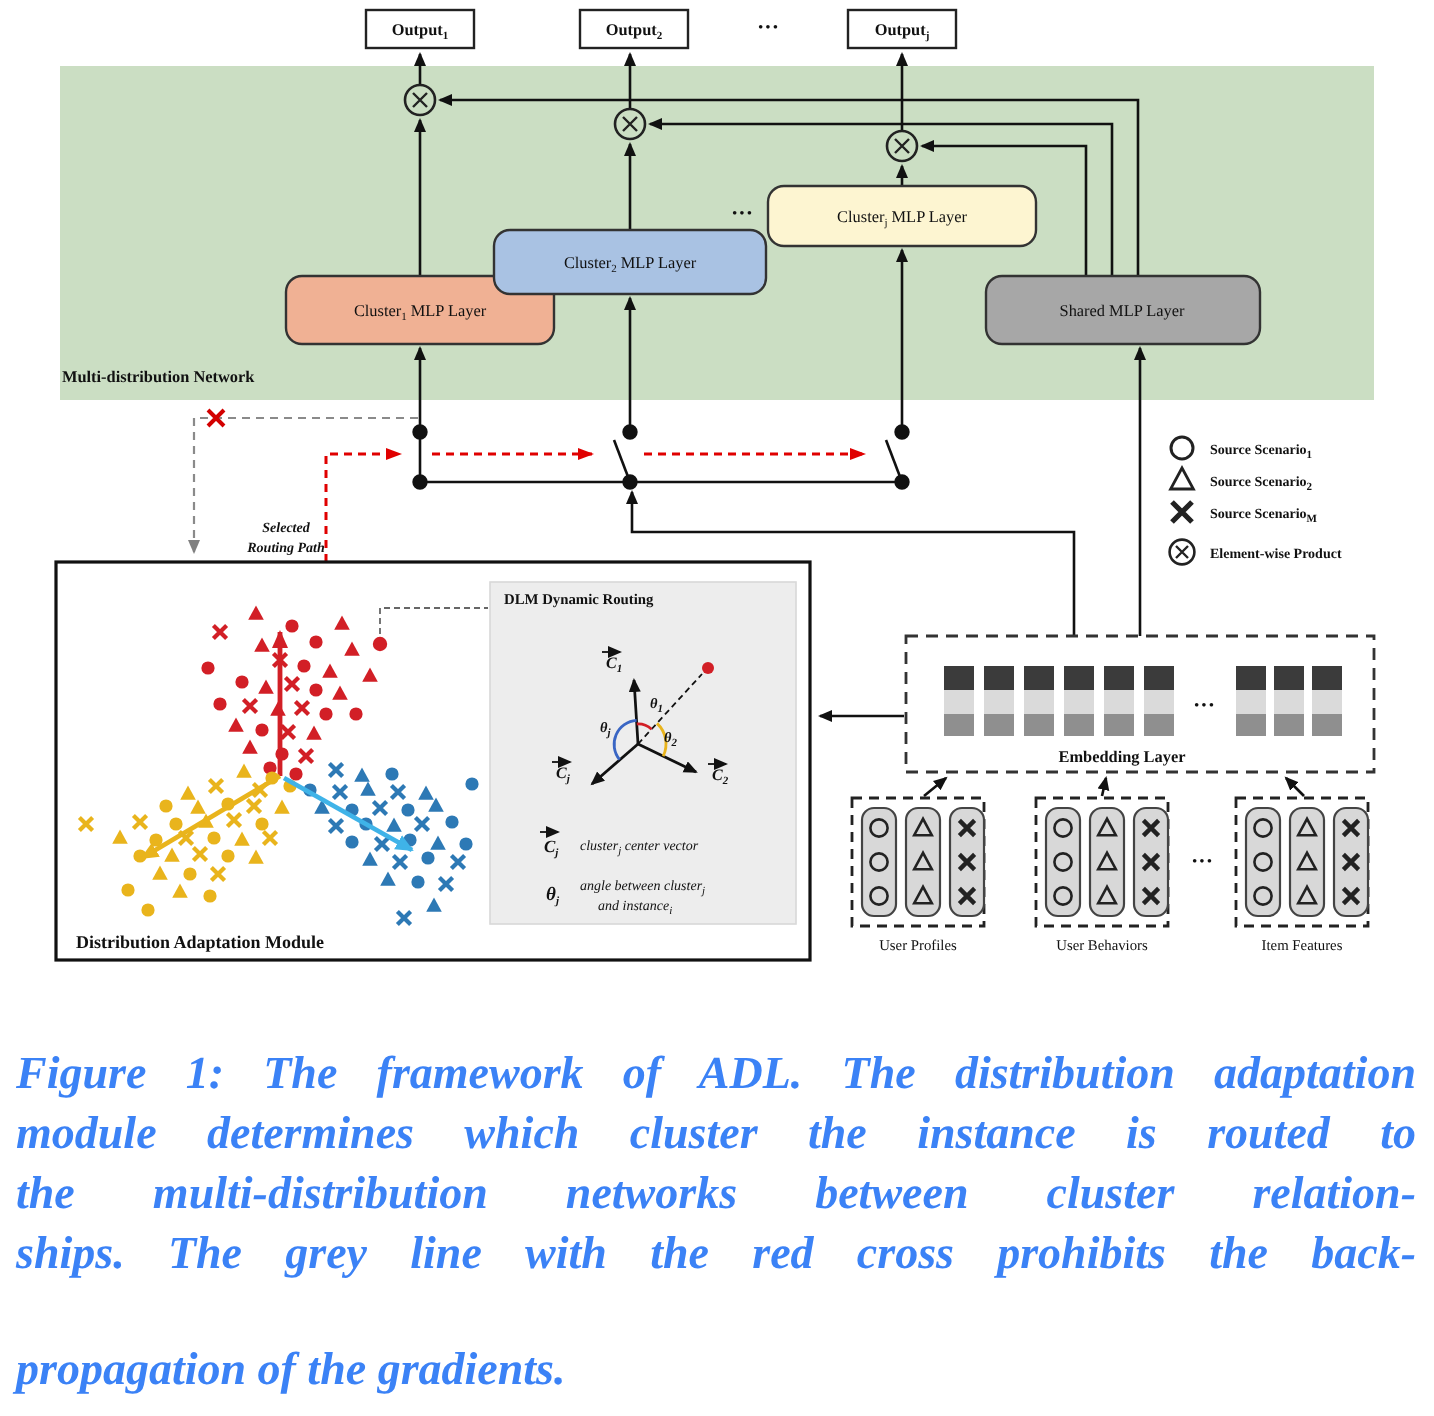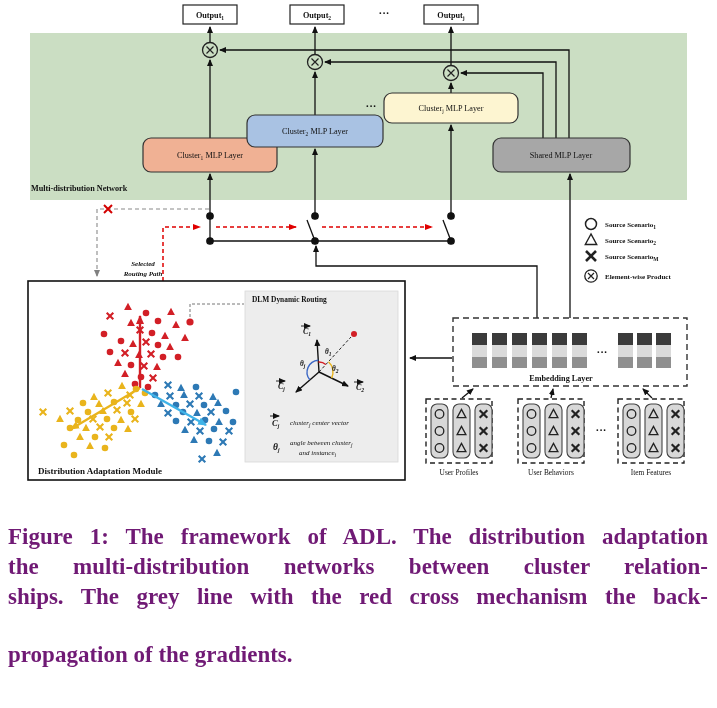--- a/index.html
+++ b/index.html
@@ -9,9 +9,9 @@
   .bold{font-weight:bold;}
   .ital{font-style:italic;}
   .sub{font-size:5.5px;}
-  .caption{padding:0 9px 0 8px;margin-top:22px;color:#701a75;
+  .caption{padding:0 9px 0 8px;margin-top:22px;color:#3b82f6;
            font-family:"Liberation Serif",serif;font-weight:bold;
-           font-size:23px;line-height:30px;}
+           font-size:23px;line-height:30px;font-style:italic;}
   .cap-line{text-align:justify;text-align-last:justify;white-space:normal;}
   .cap-line.last{text-align-last:left;margin-top:28px;}
 </style>

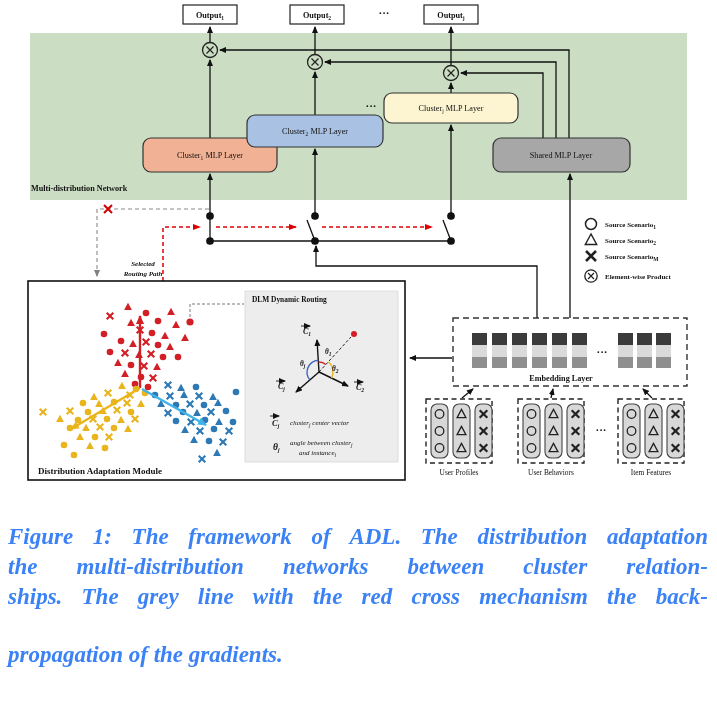--- a/index.html
+++ b/index.html
@@ -415,6 +415,7 @@
 
 <div class="caption">
   <div class="cap-line">Figure 1: The framework of ADL. The distribution adaptation</div>
+  <div class="cap-line">module determines which cluster the instance is routed to</div>
   <div class="cap-line">the multi-distribution networks between cluster relation-</div>
   <div class="cap-line">ships. The grey line with the red cross mechanism the back-</div>
   <div class="cap-line last">propagation of the gradients.</div>

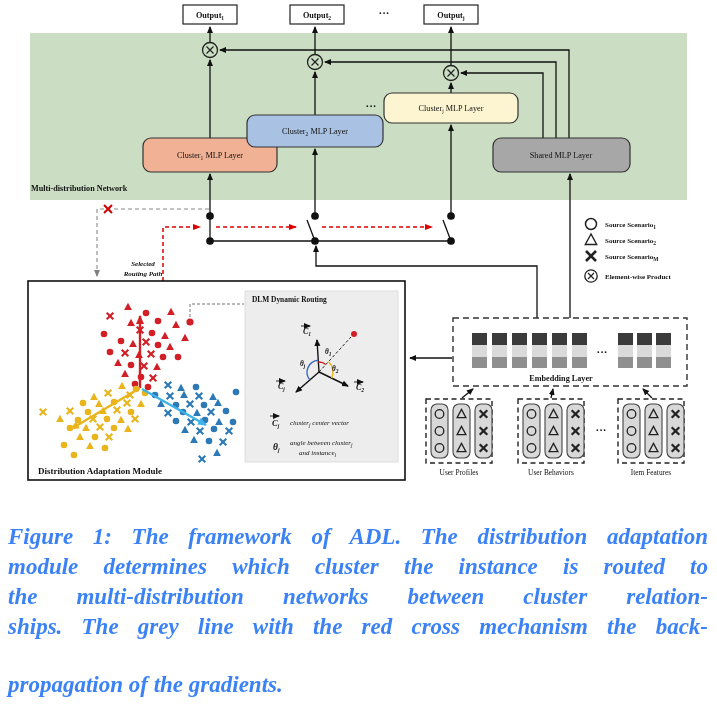--- a/index.html
+++ b/index.html
@@ -417,7 +417,7 @@
   <div class="cap-line">Figure 1: The framework of ADL. The distribution adaptation</div>
   <div class="cap-line">module determines which cluster the instance is routed to</div>
   <div class="cap-line">the multi-distribution networks between cluster relation-</div>
-  <div class="cap-line">ships. The grey line with the red cross mechanism the back-</div>
+  <div class="cap-line">ships. The grey line with the red cross prohibits the back-</div>
   <div class="cap-line last">propagation of the gradients.</div>
 </div>
 

